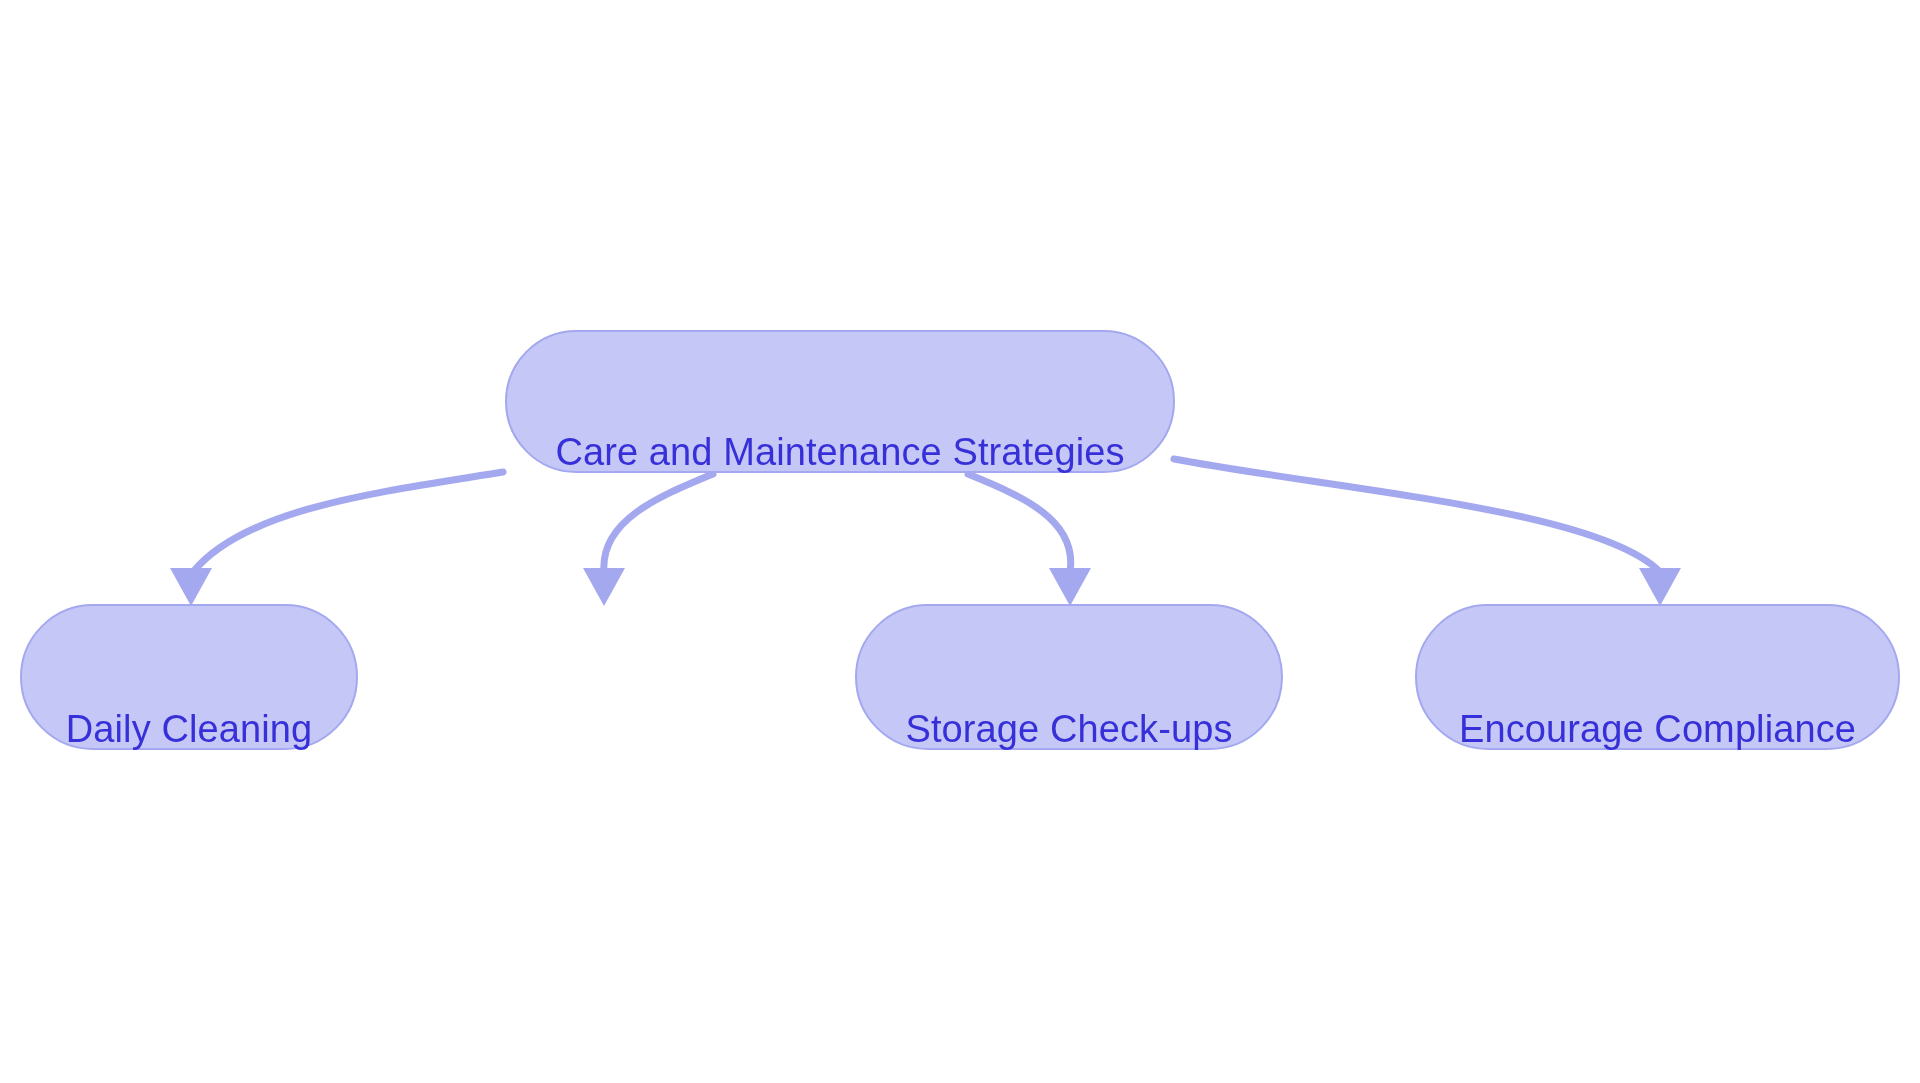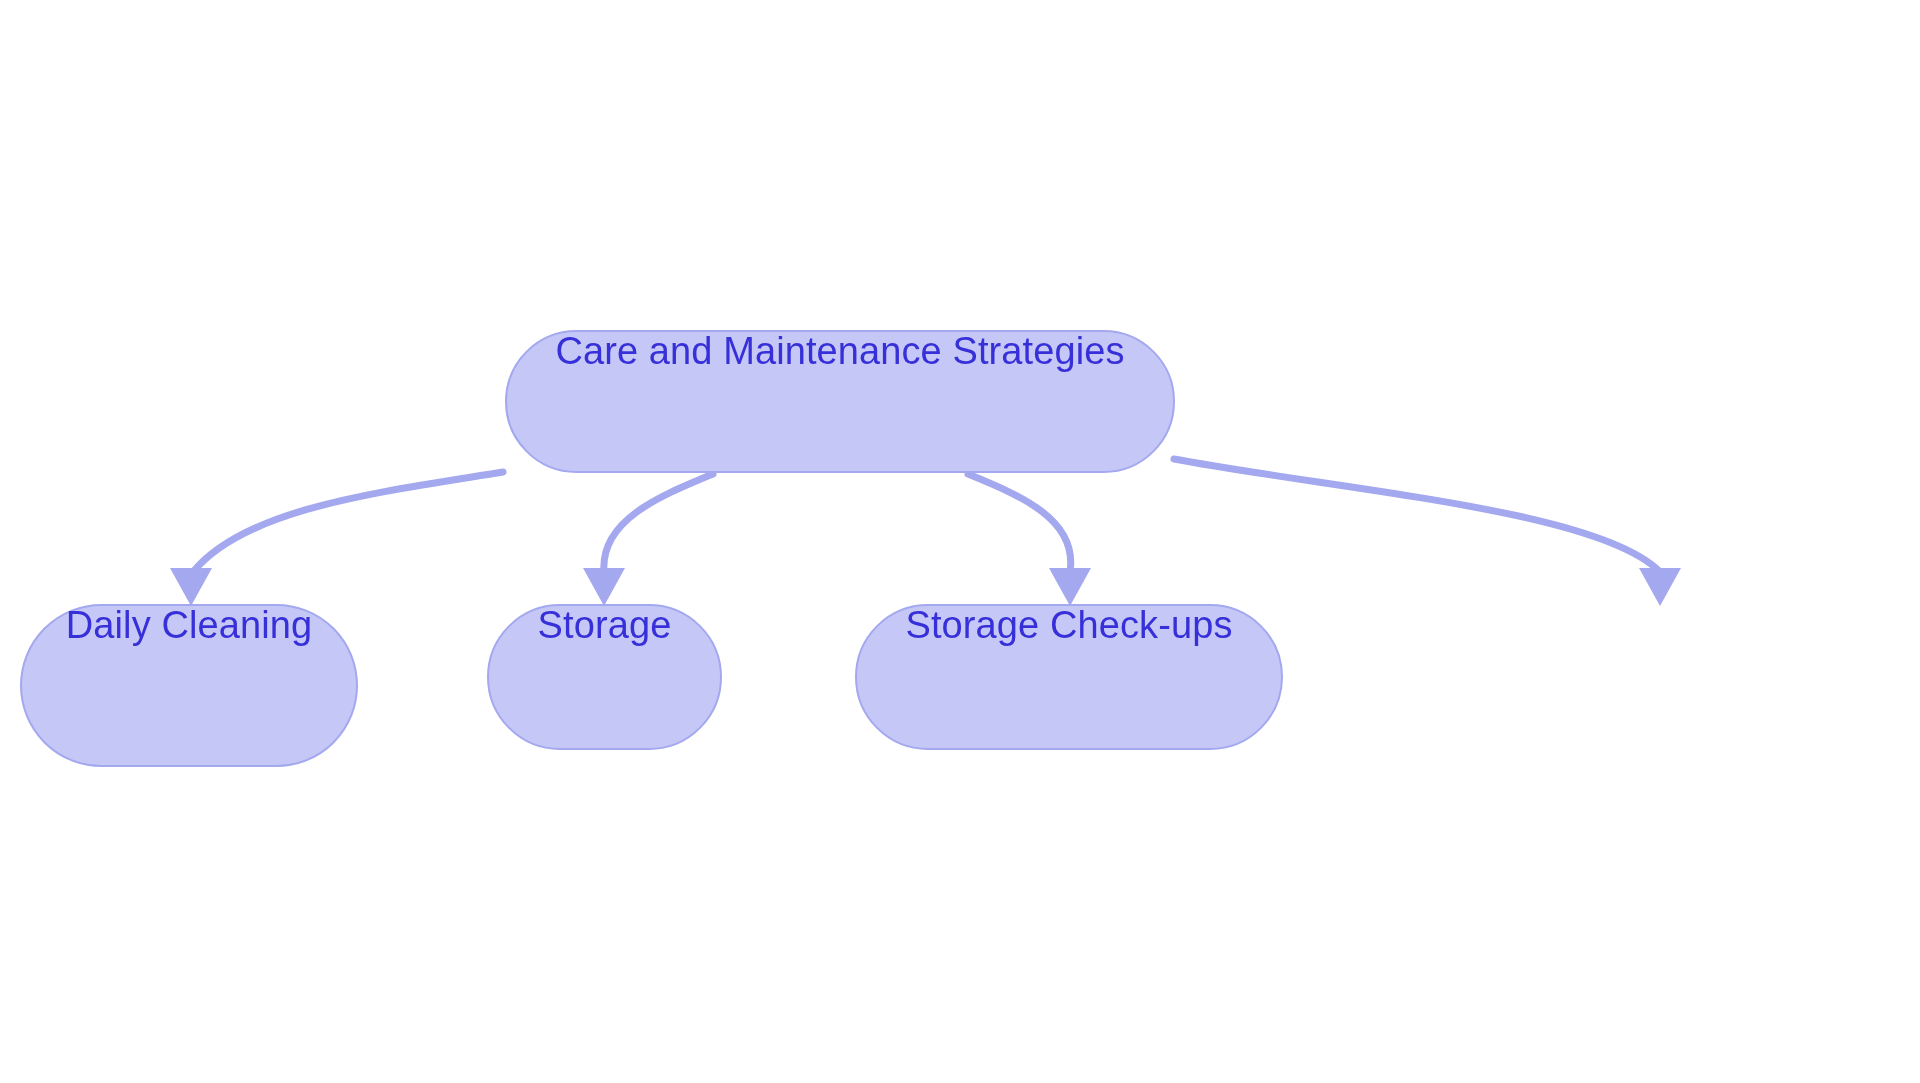--- a/index.html
+++ b/index.html
@@ -32,7 +32,7 @@
     position: absolute;
     box-sizing: border-box;
     display: flex;
-    align-items: flex-start;
+    align-items: flex-end;
     justify-content: center;
     background: #c5c8f7;
     border: 2px solid #a3a8ef;

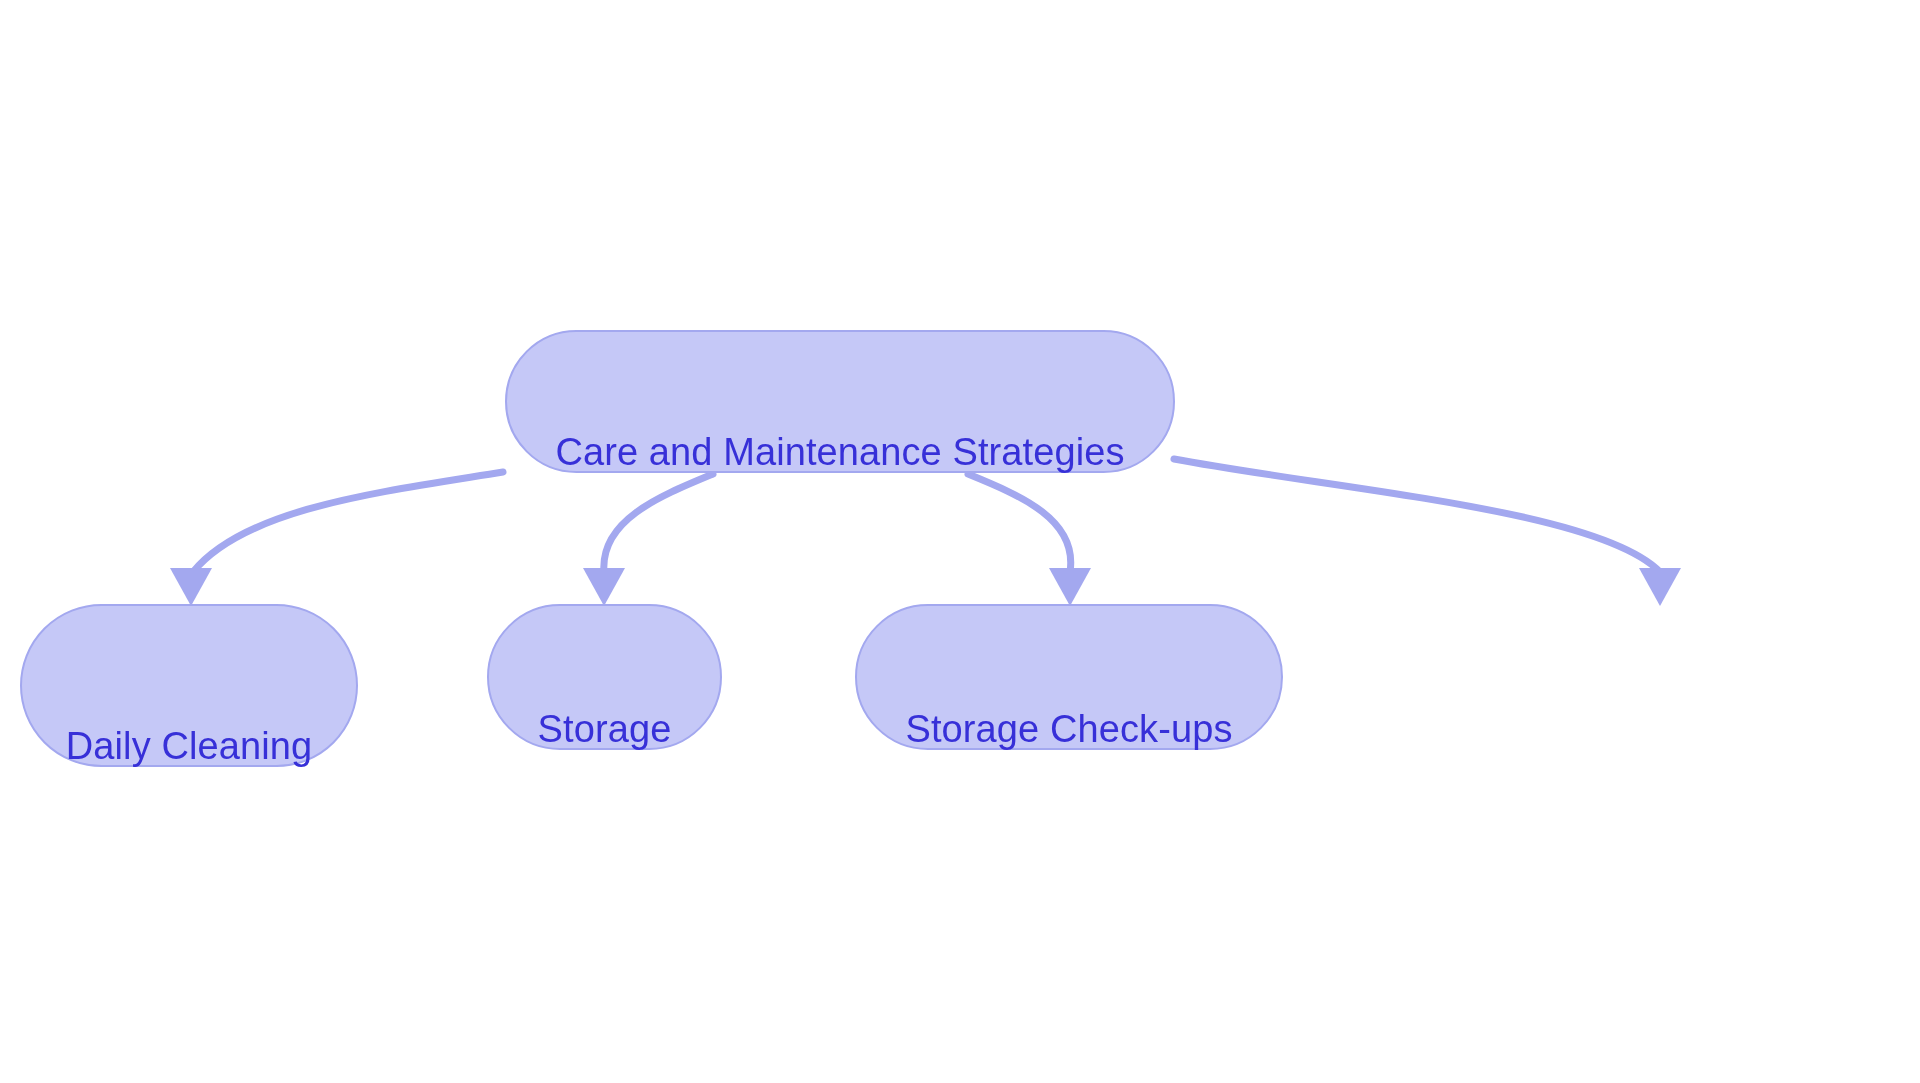--- a/index.html
+++ b/index.html
@@ -57,7 +57,7 @@
     left: 20px;
     top: 604px;
     width: 338px;
-    height: 163px;
+    height: 146px;
   }
   #node-storage {
     left: 487px;

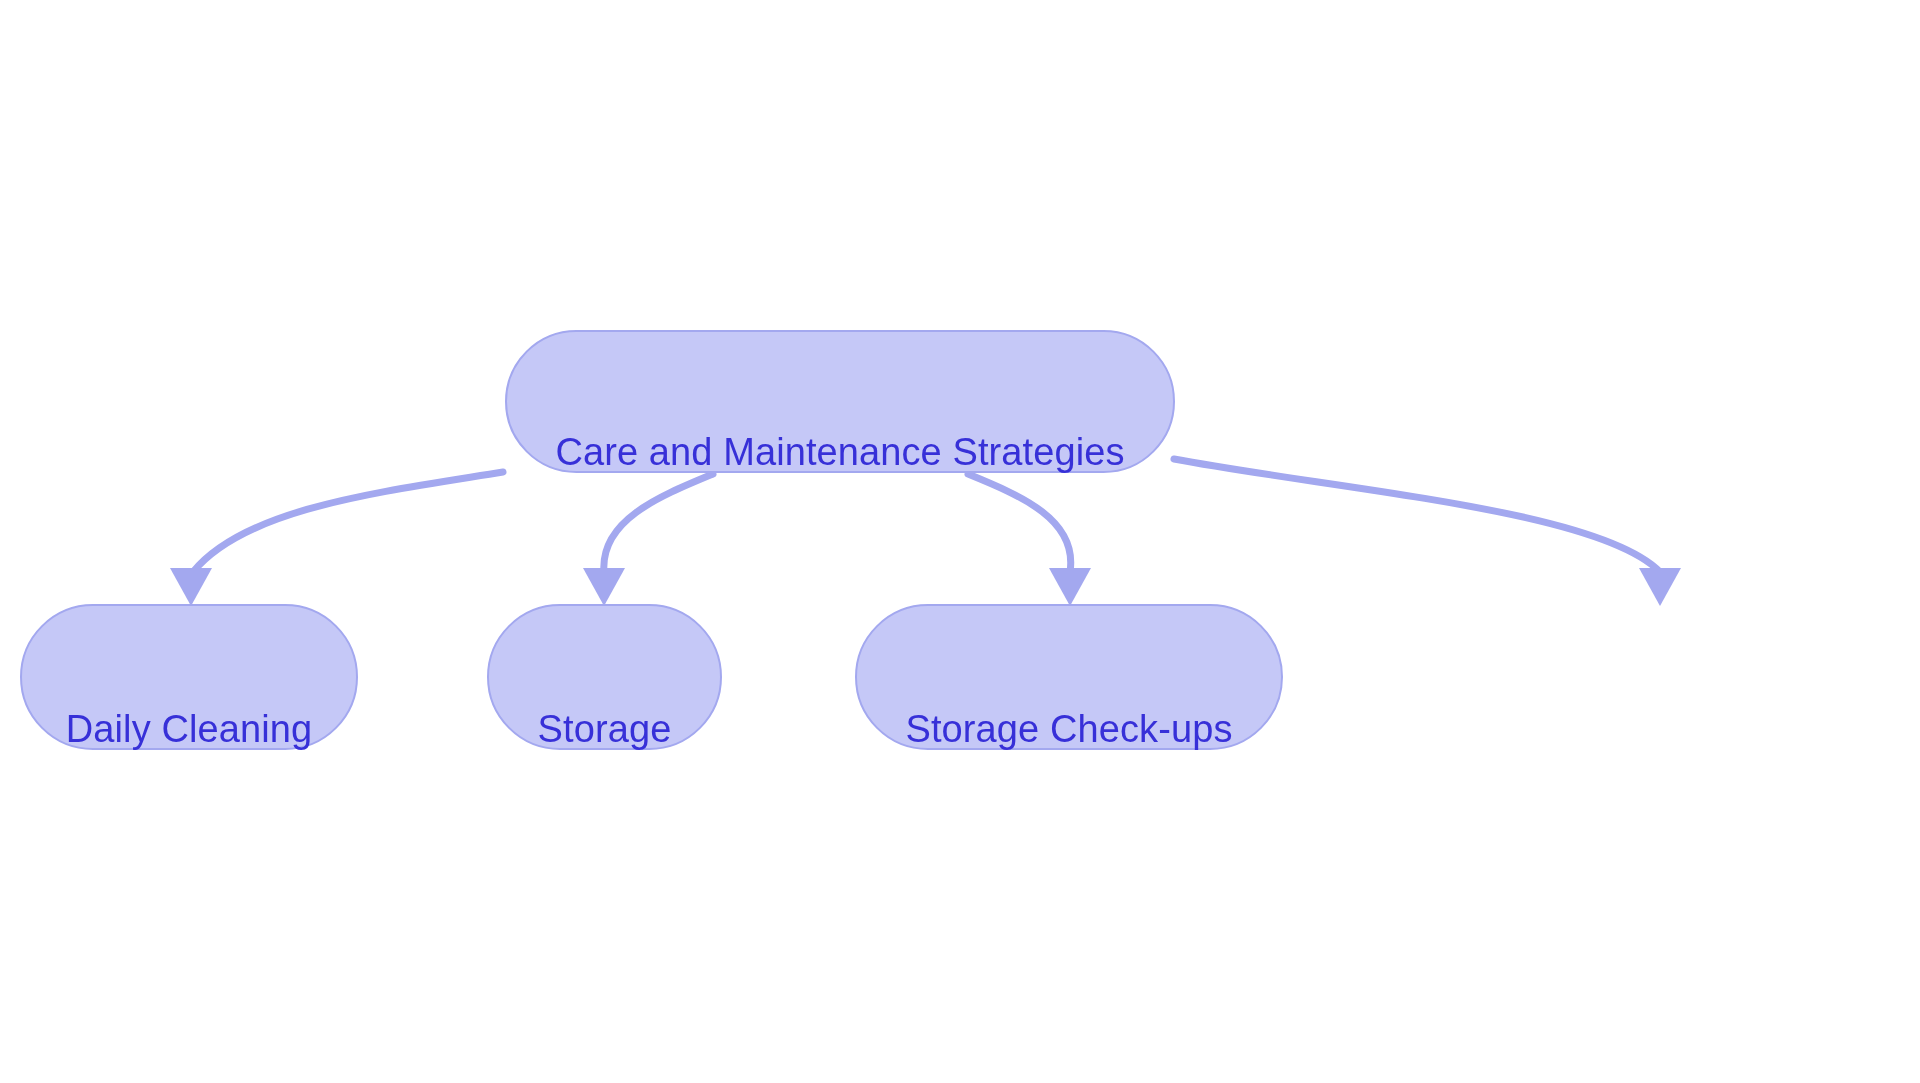--- a/index.html
+++ b/index.html
@@ -125,9 +125,6 @@
     <span class="node-label">Daily Cleaning</span>
   </div>
 
-  <div class="node" id="node-storage">
-    <span class="node-label">Storage</span>
-  </div>
 
   <div class="node" id="node-routine-checkups">
     <span class="node-label">Storage Check-ups</span>

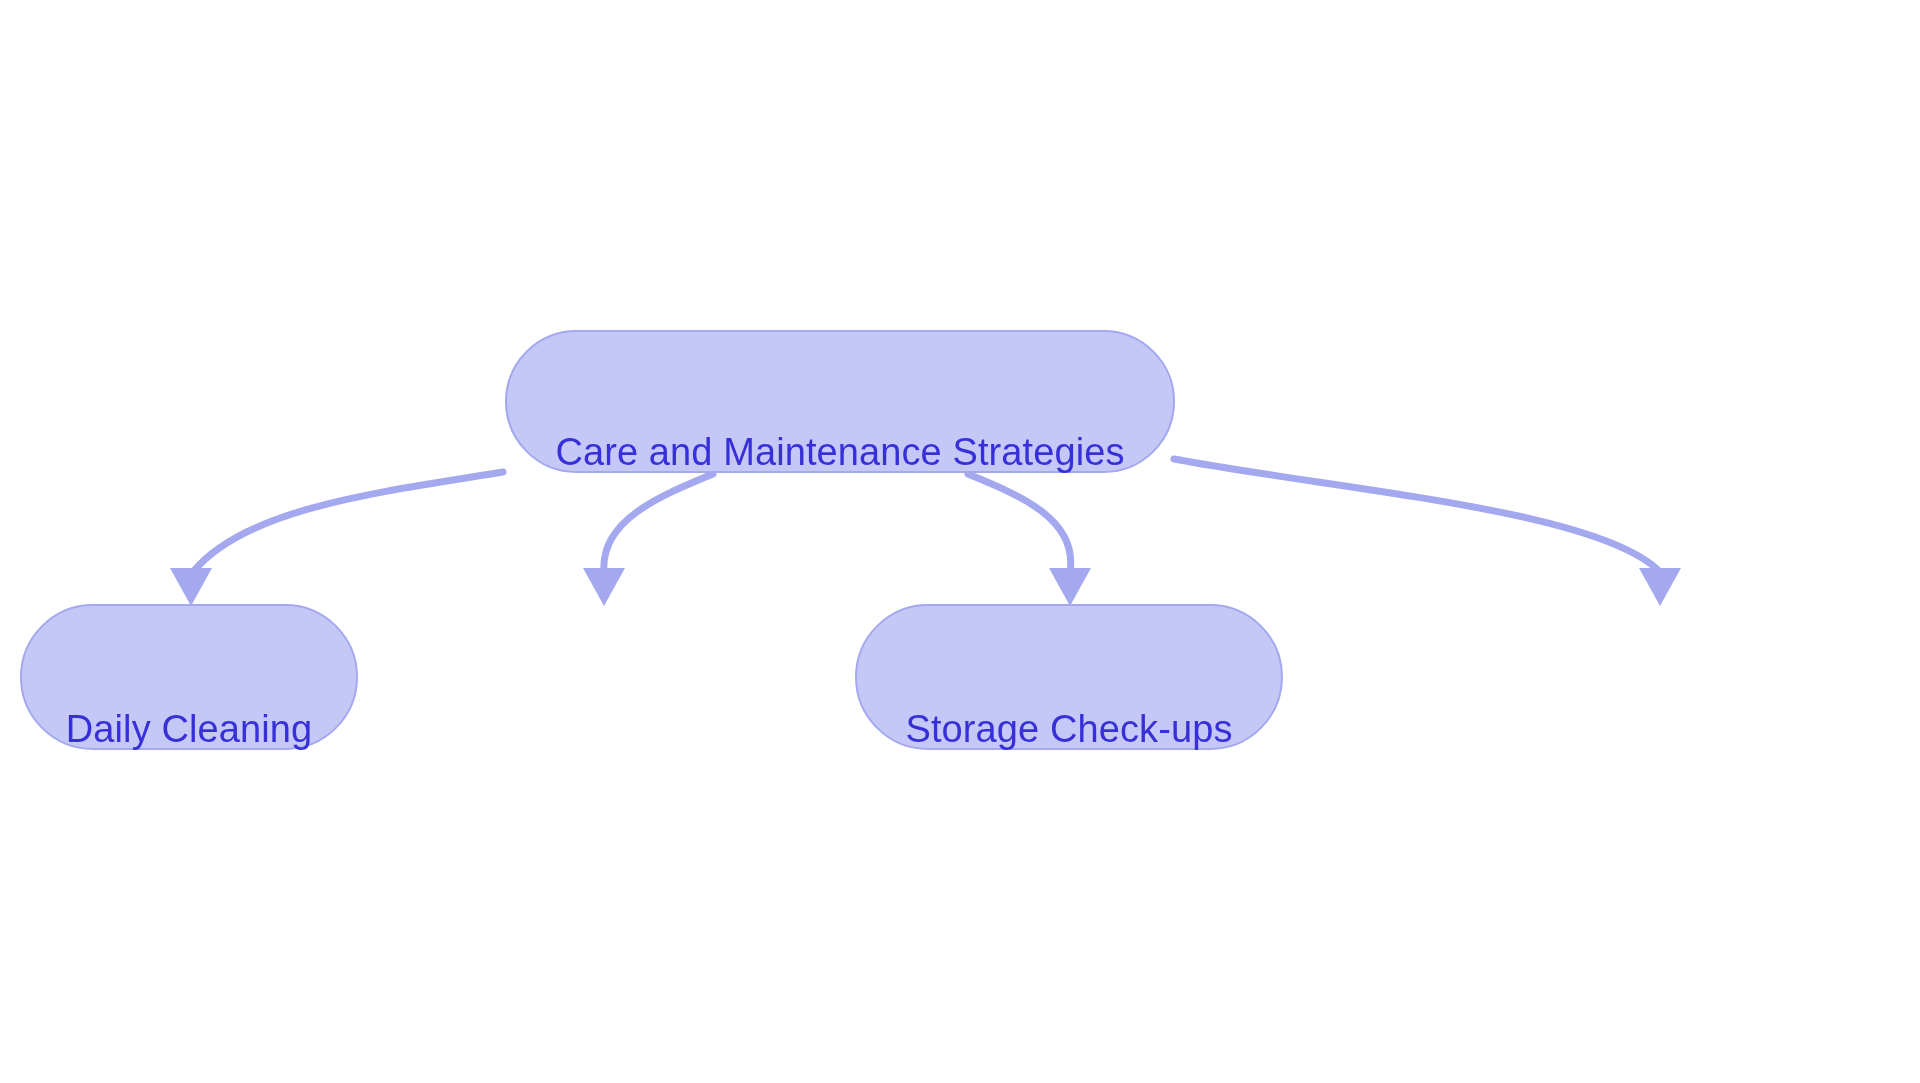--- a/index.html
+++ b/index.html
@@ -130,6 +130,9 @@
     <span class="node-label">Storage Check-ups</span>
   </div>
 
+  <div class="node" id="node-encourage-compliance">
+    <span class="node-label">Encourage Compliance</span>
+  </div>
 
 </div>
 

